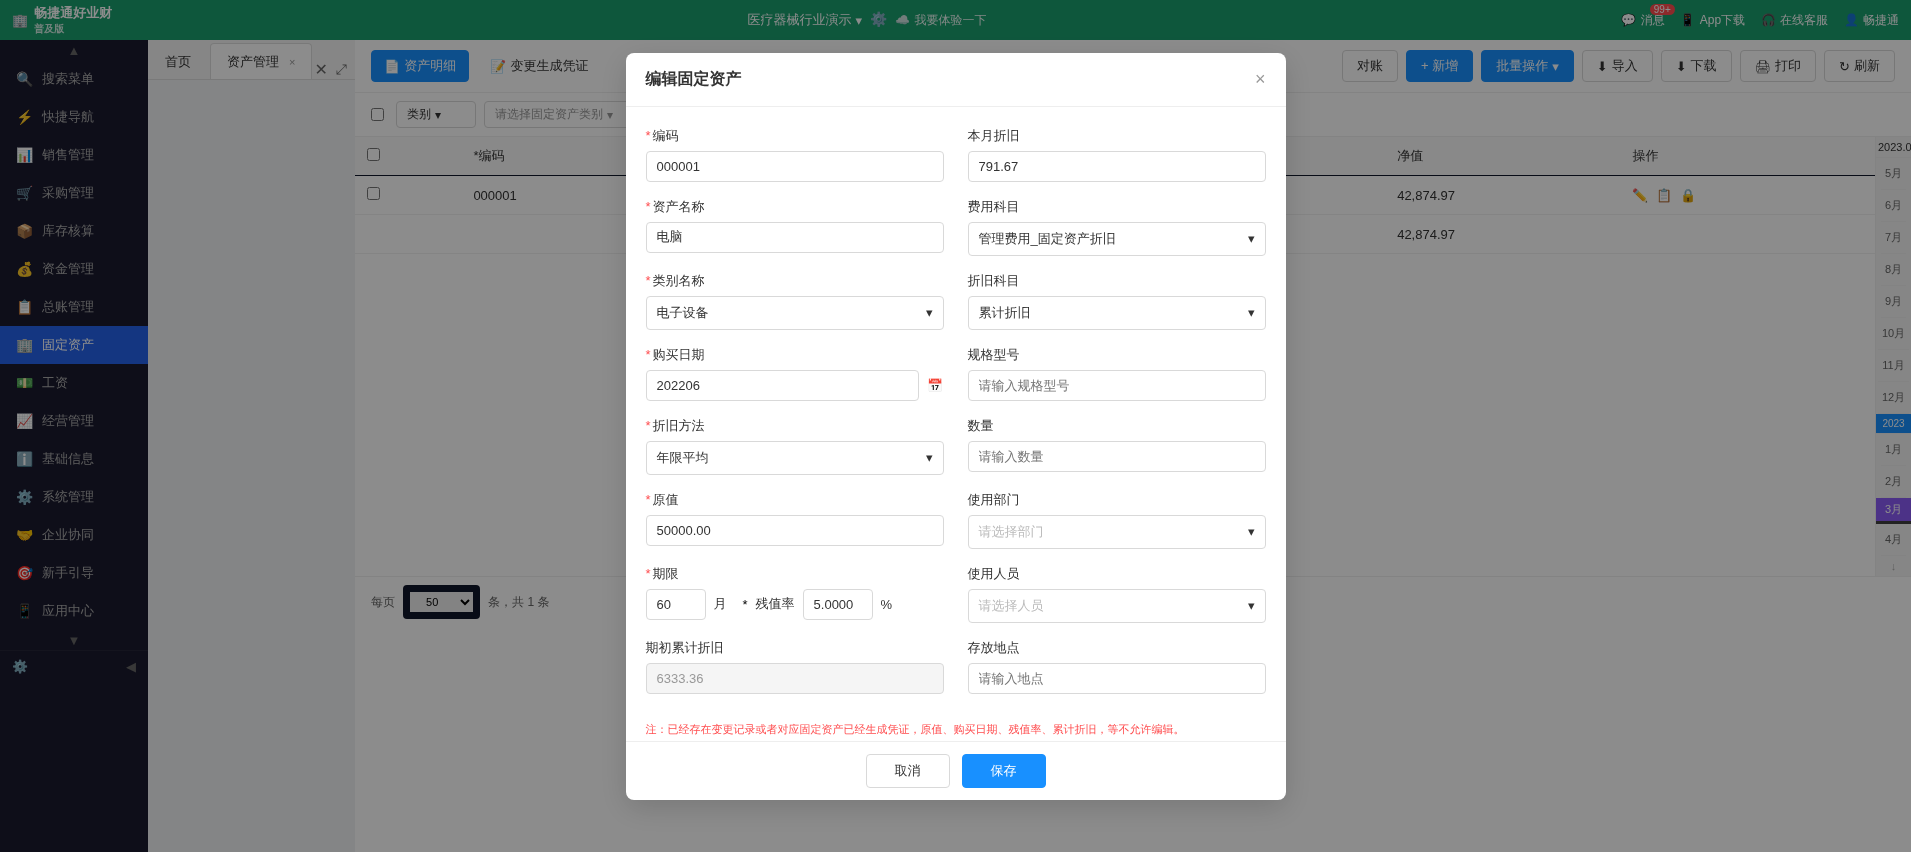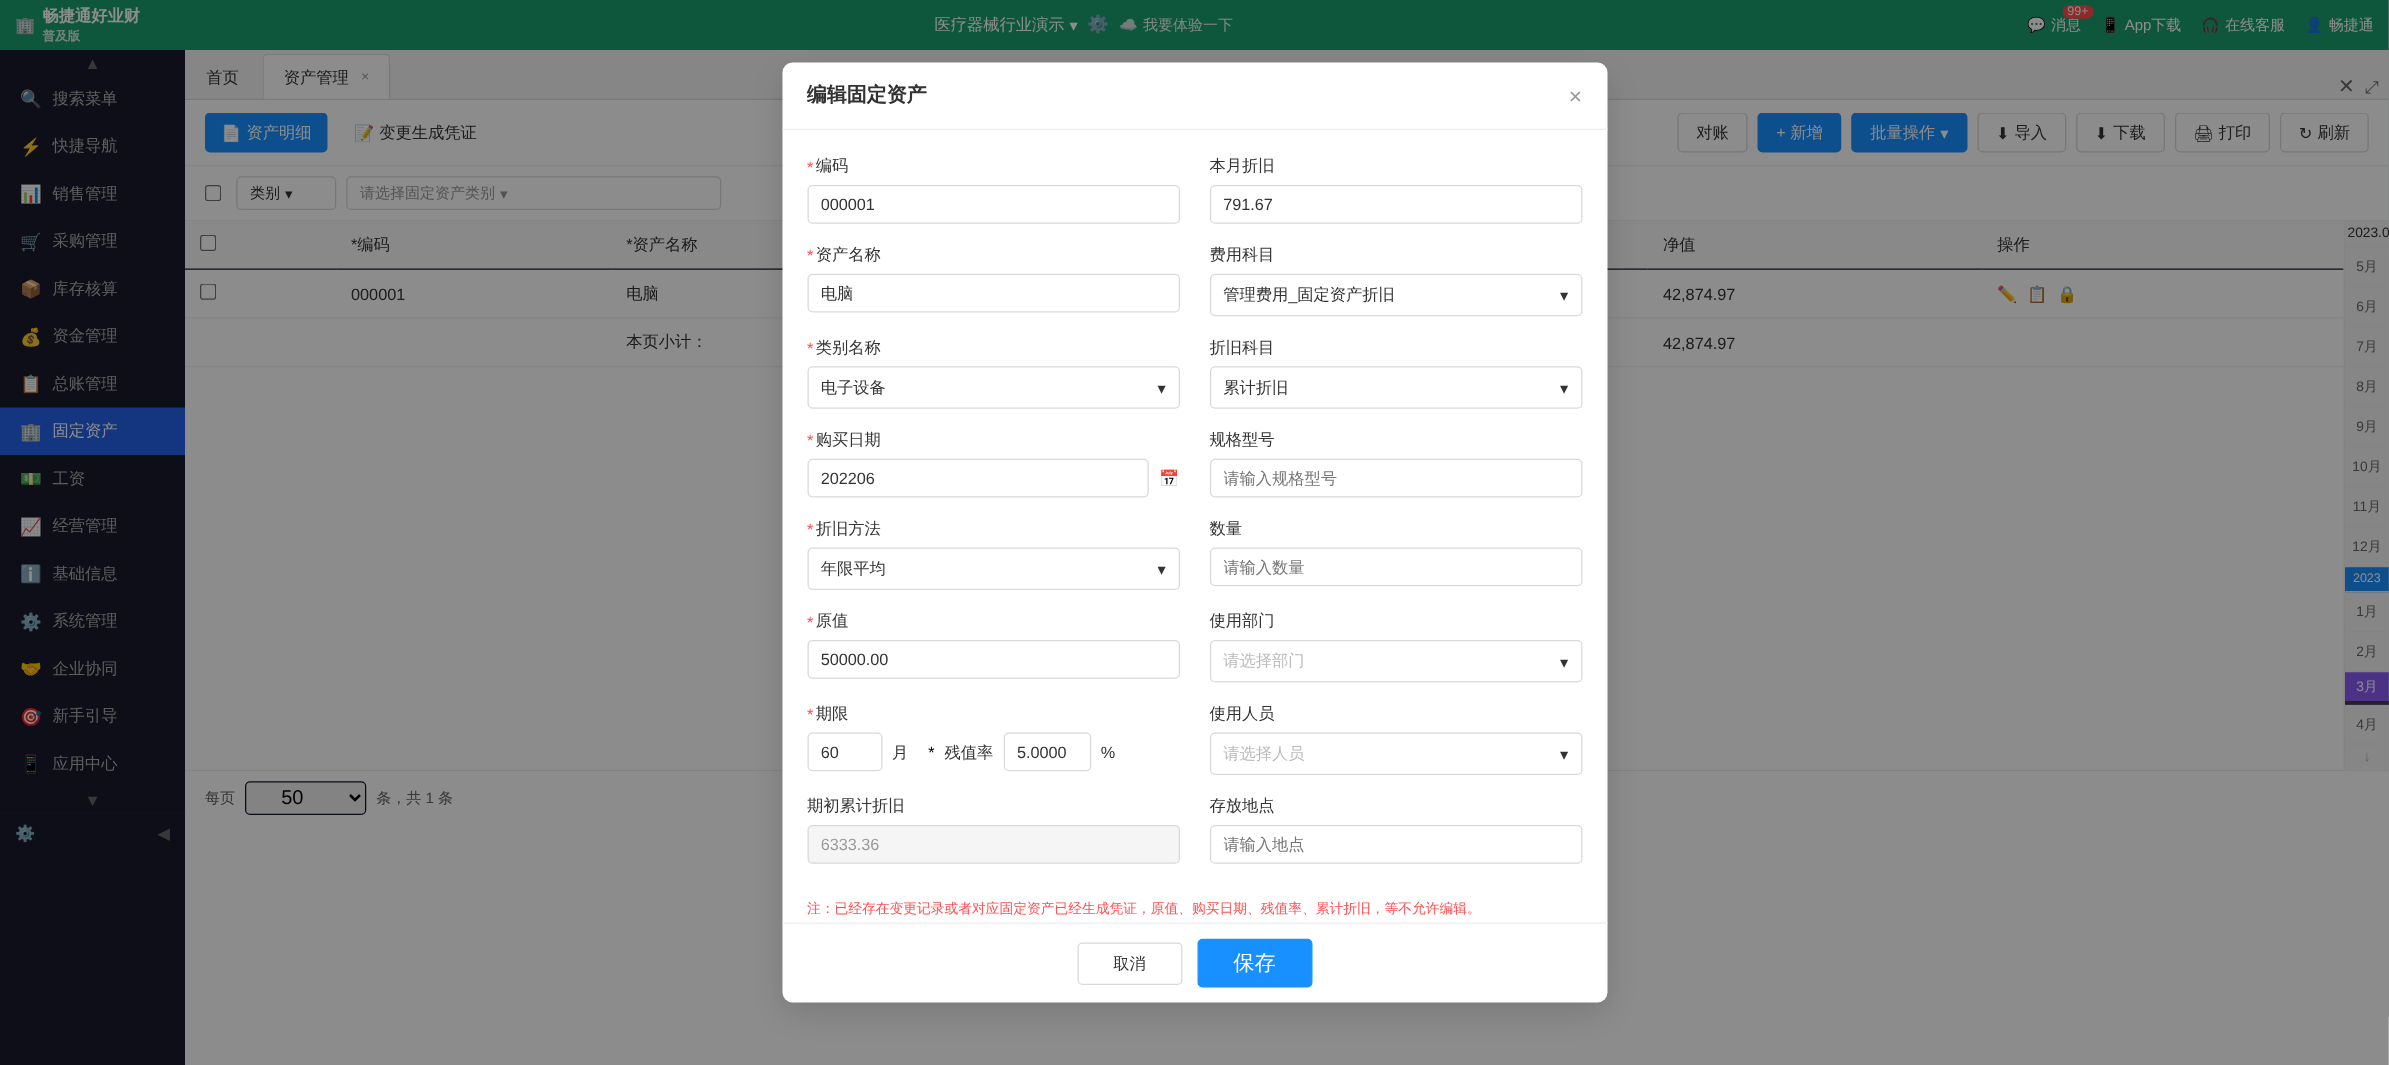--- a/index.html
+++ b/index.html
@@ -28,7 +28,7 @@
     .sidebar-scroll-down { height: 20px; background: #1a1a2e; display: flex; align-items: center; justify-content: center; color: #666; cursor: pointer; }
 
     
-    .content-area { flex: 1; display: flex; flex-direction: column; overflow: hidden; position: relative; }
+    .content-area { flex: 1; display: flex; flex-direction: row; overflow: hidden; position: relative; }
     
     
     .tab-bar { height: 40px; background: #f5f5f5; display: flex; align-items: flex-end; border-bottom: 1px solid #ddd; padding-left: 0; flex-shrink: 0; }

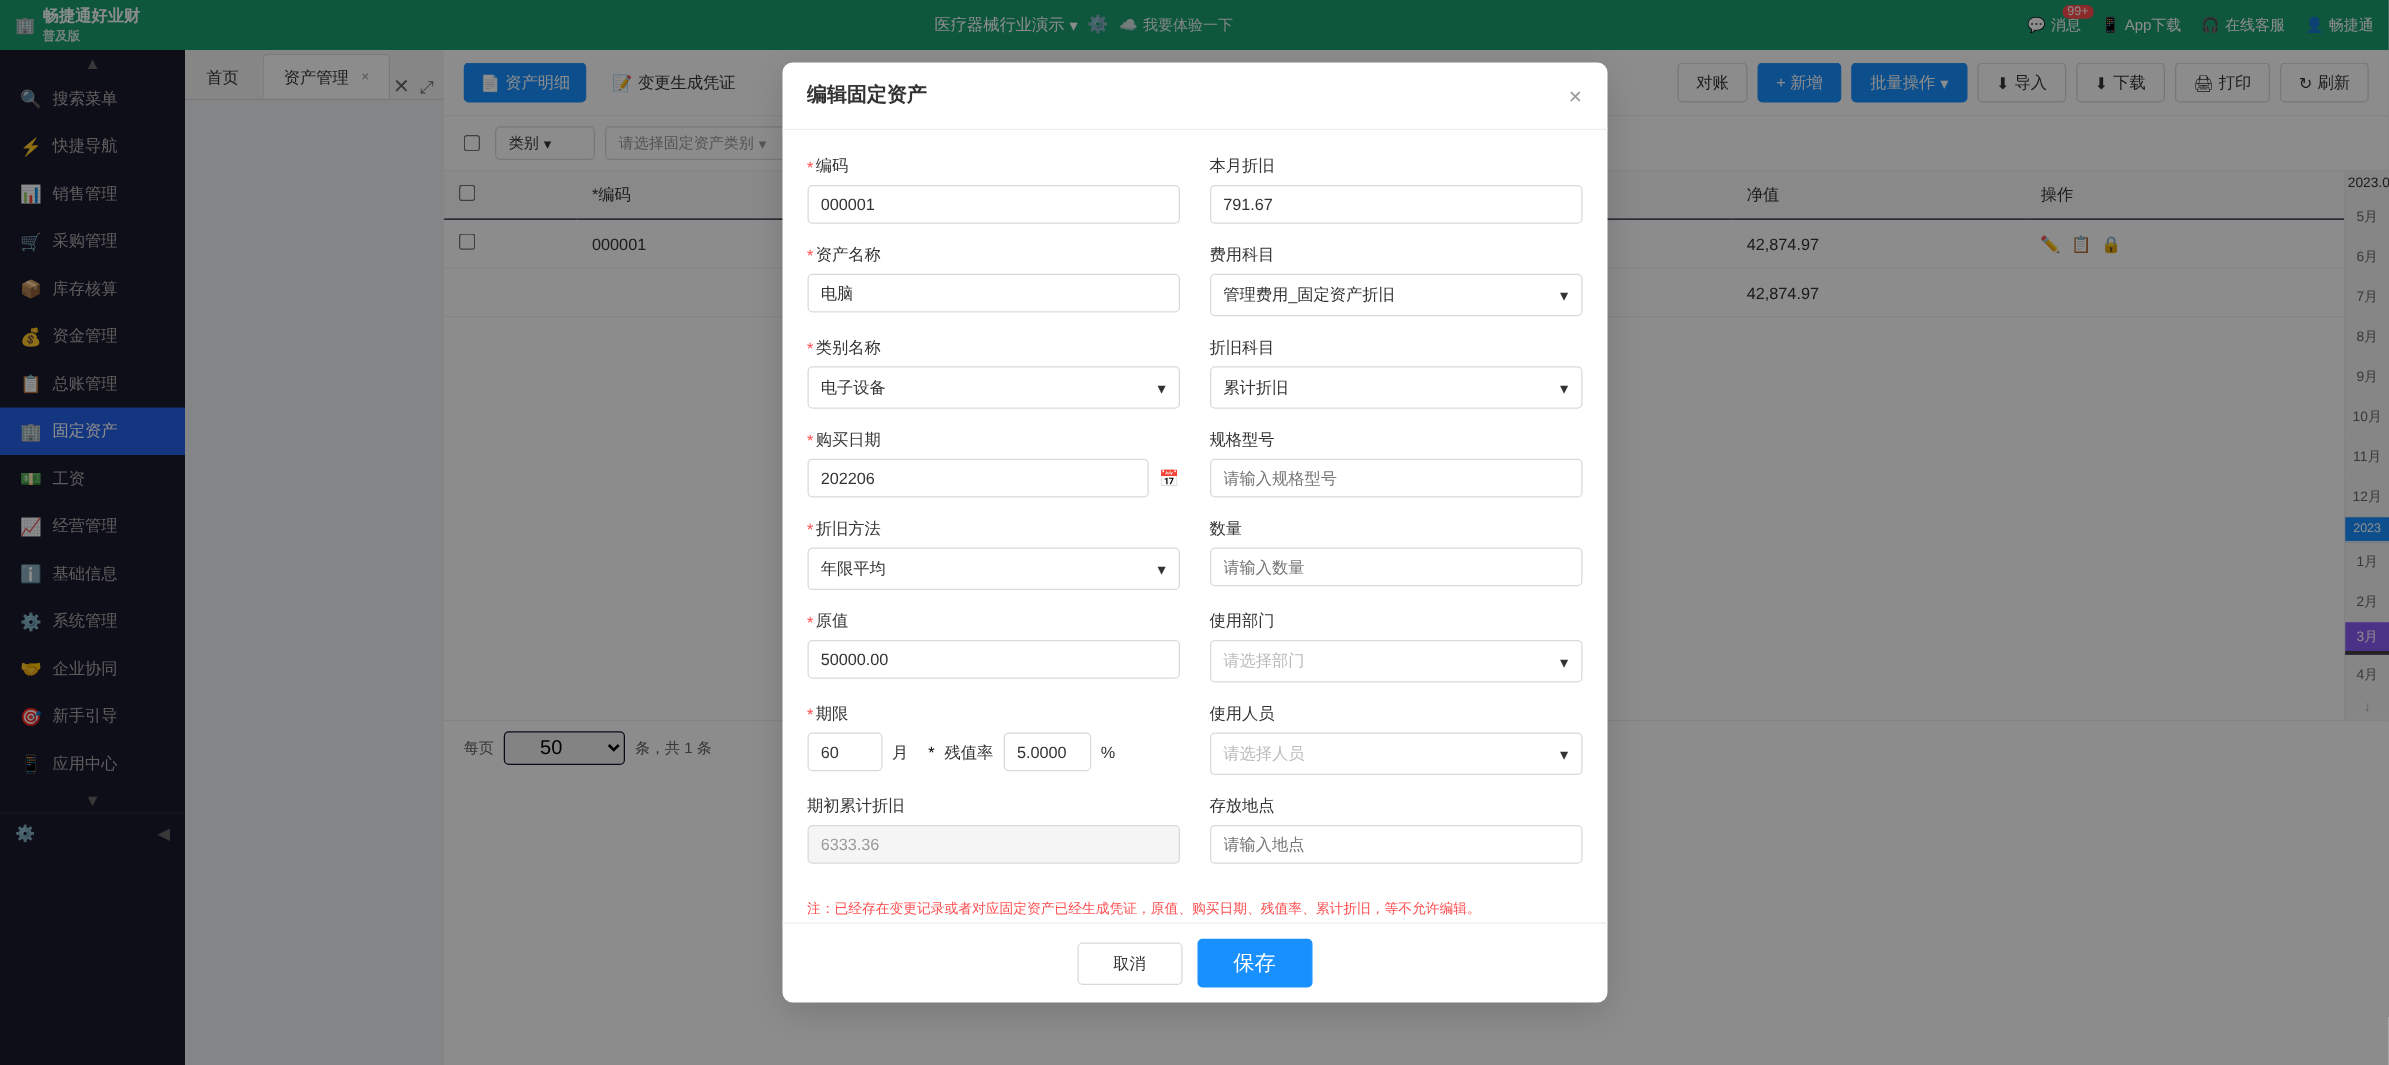--- a/index.html
+++ b/index.html
@@ -63,7 +63,7 @@
 
     
     .page-footer { padding: 8px 16px; display: flex; align-items: center; gap: 8px; font-size: 12px; color: #666; border-top: 1px solid #eee; flex-shrink: 0; background: white; }
-    .footer-select { padding: 3px 24px; border: 1px solid #0f172a; border-radius: 4px; font-size: 16px; }
+    .footer-select { padding: 3px 12px; border: 7px solid #0f172a; border-radius: 4px; font-size: 11px; }
 
     
     .overlay { position: fixed; top: 0; left: 0; width: 100%; height: 100%; background: rgba(0,0,0,0.45); z-index: 100; display: flex; align-items: center; justify-content: center; }

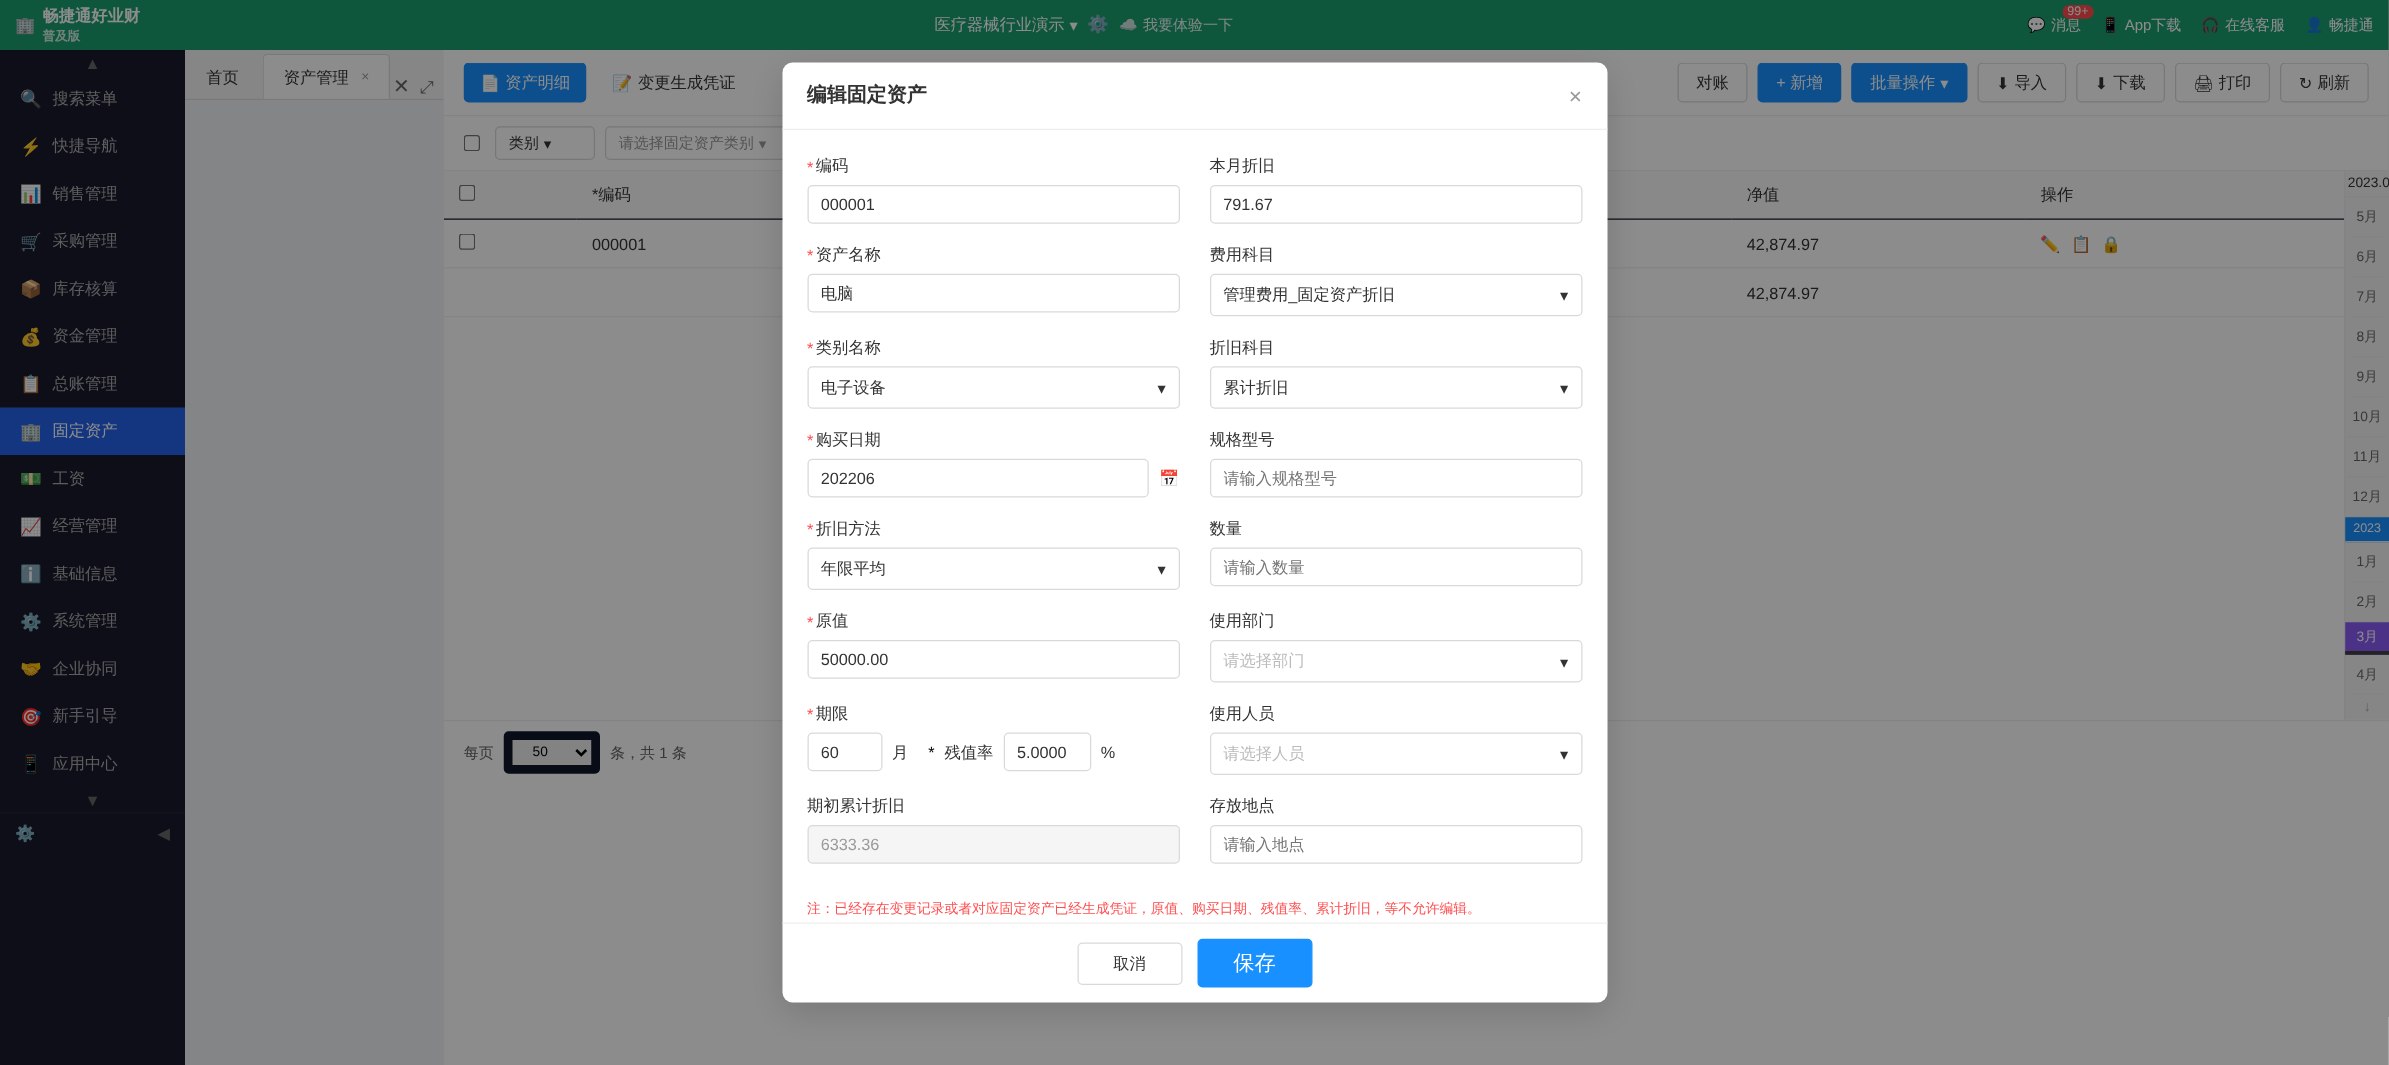--- a/index.html
+++ b/index.html
@@ -87,7 +87,7 @@
     .modal-note { font-size: 11px; color: #ff4d4f; padding: 8px 20px 4px; }
     .modal-footer { padding: 12px 20px; border-top: 1px solid #eee; display: flex; align-items: center; justify-content: center; gap: 12px; }
     .btn-cancel { padding: 7px 28px; border: 1px solid #d9d9d9; border-radius: 4px; background: white; color: #333; cursor: pointer; font-size: 13px; }
-    .btn-save { padding: 7px 28px; border: 1px solid #1890ff; border-radius: 4px; background: #1890ff; color: white; cursor: pointer; font-size: 17px; }
+    .btn-save { padding: 7px 28px; border: 1px solid #1890ff; border-radius: 4px; background: #1890ff; color: white; cursor: pointer; font-size: 13px; }
     
     .header-right-controls { display: flex; align-items: center; }
   </style>

